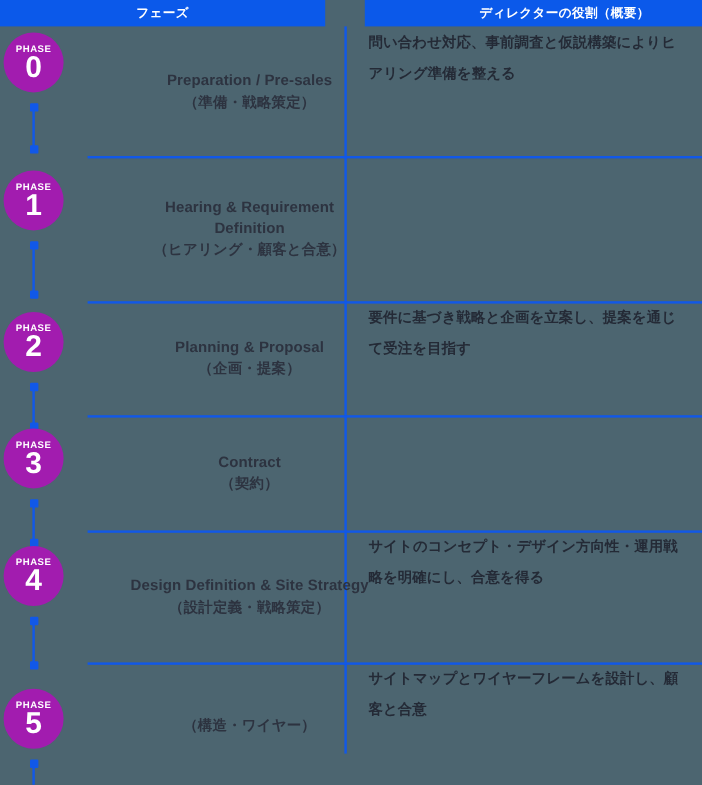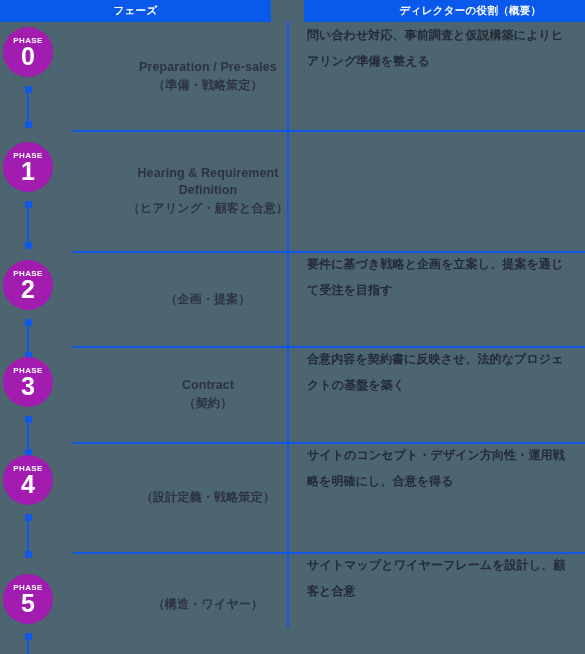--- a/index.html
+++ b/index.html
@@ -266,6 +266,7 @@
         </div>
       </div>
       <div class="title-col">
+        <div class="title-en">Planning &amp; Proposal</div>
         <div class="title-ja">（企画・提案）</div>
       </div>
       <div class="desc-col">

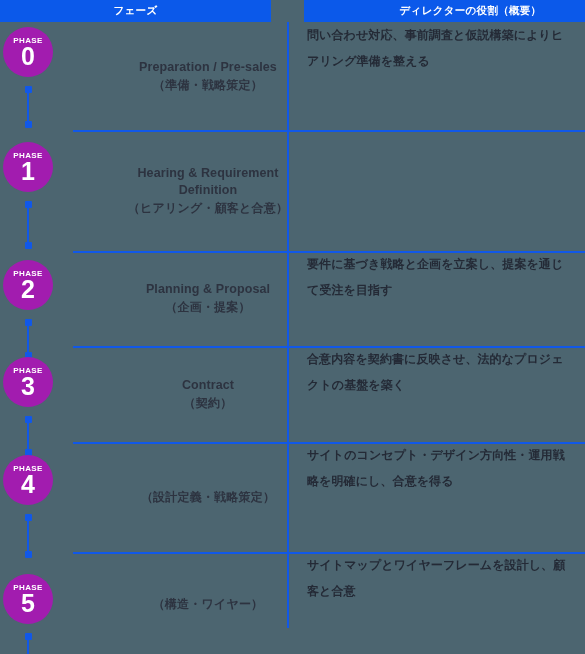--- a/index.html
+++ b/index.html
@@ -291,9 +291,6 @@
         <div class="title-en">Contract</div>
         <div class="title-ja">（契約）</div>
       </div>
-      <div class="desc-col">
-        <div class="desc-text">合意内容を契約書に反映させ、法的なプロジェクトの基盤を築く</div>
-      </div>
     </div>
 
     <div class="row" style="height:110px">

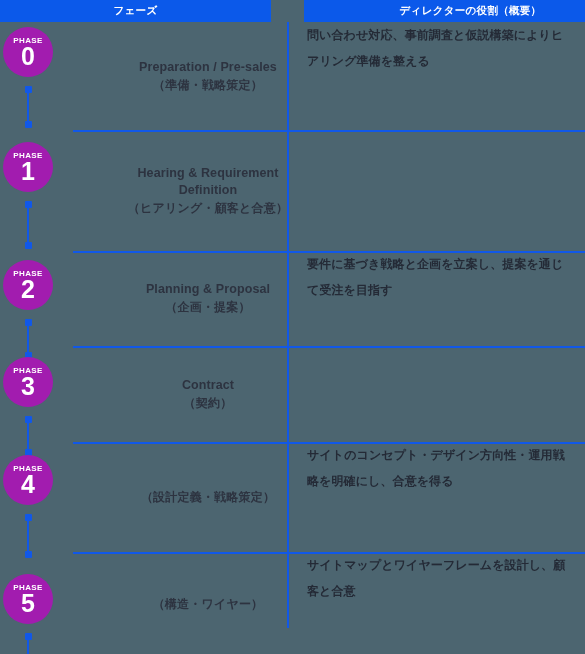--- a/index.html
+++ b/index.html
@@ -307,6 +307,7 @@
         </div>
       </div>
       <div class="title-col">
+        <div class="title-en">Design Definition &amp; Site Strategy</div>
         <div class="title-ja">（設計定義・戦略策定）</div>
       </div>
       <div class="desc-col">

